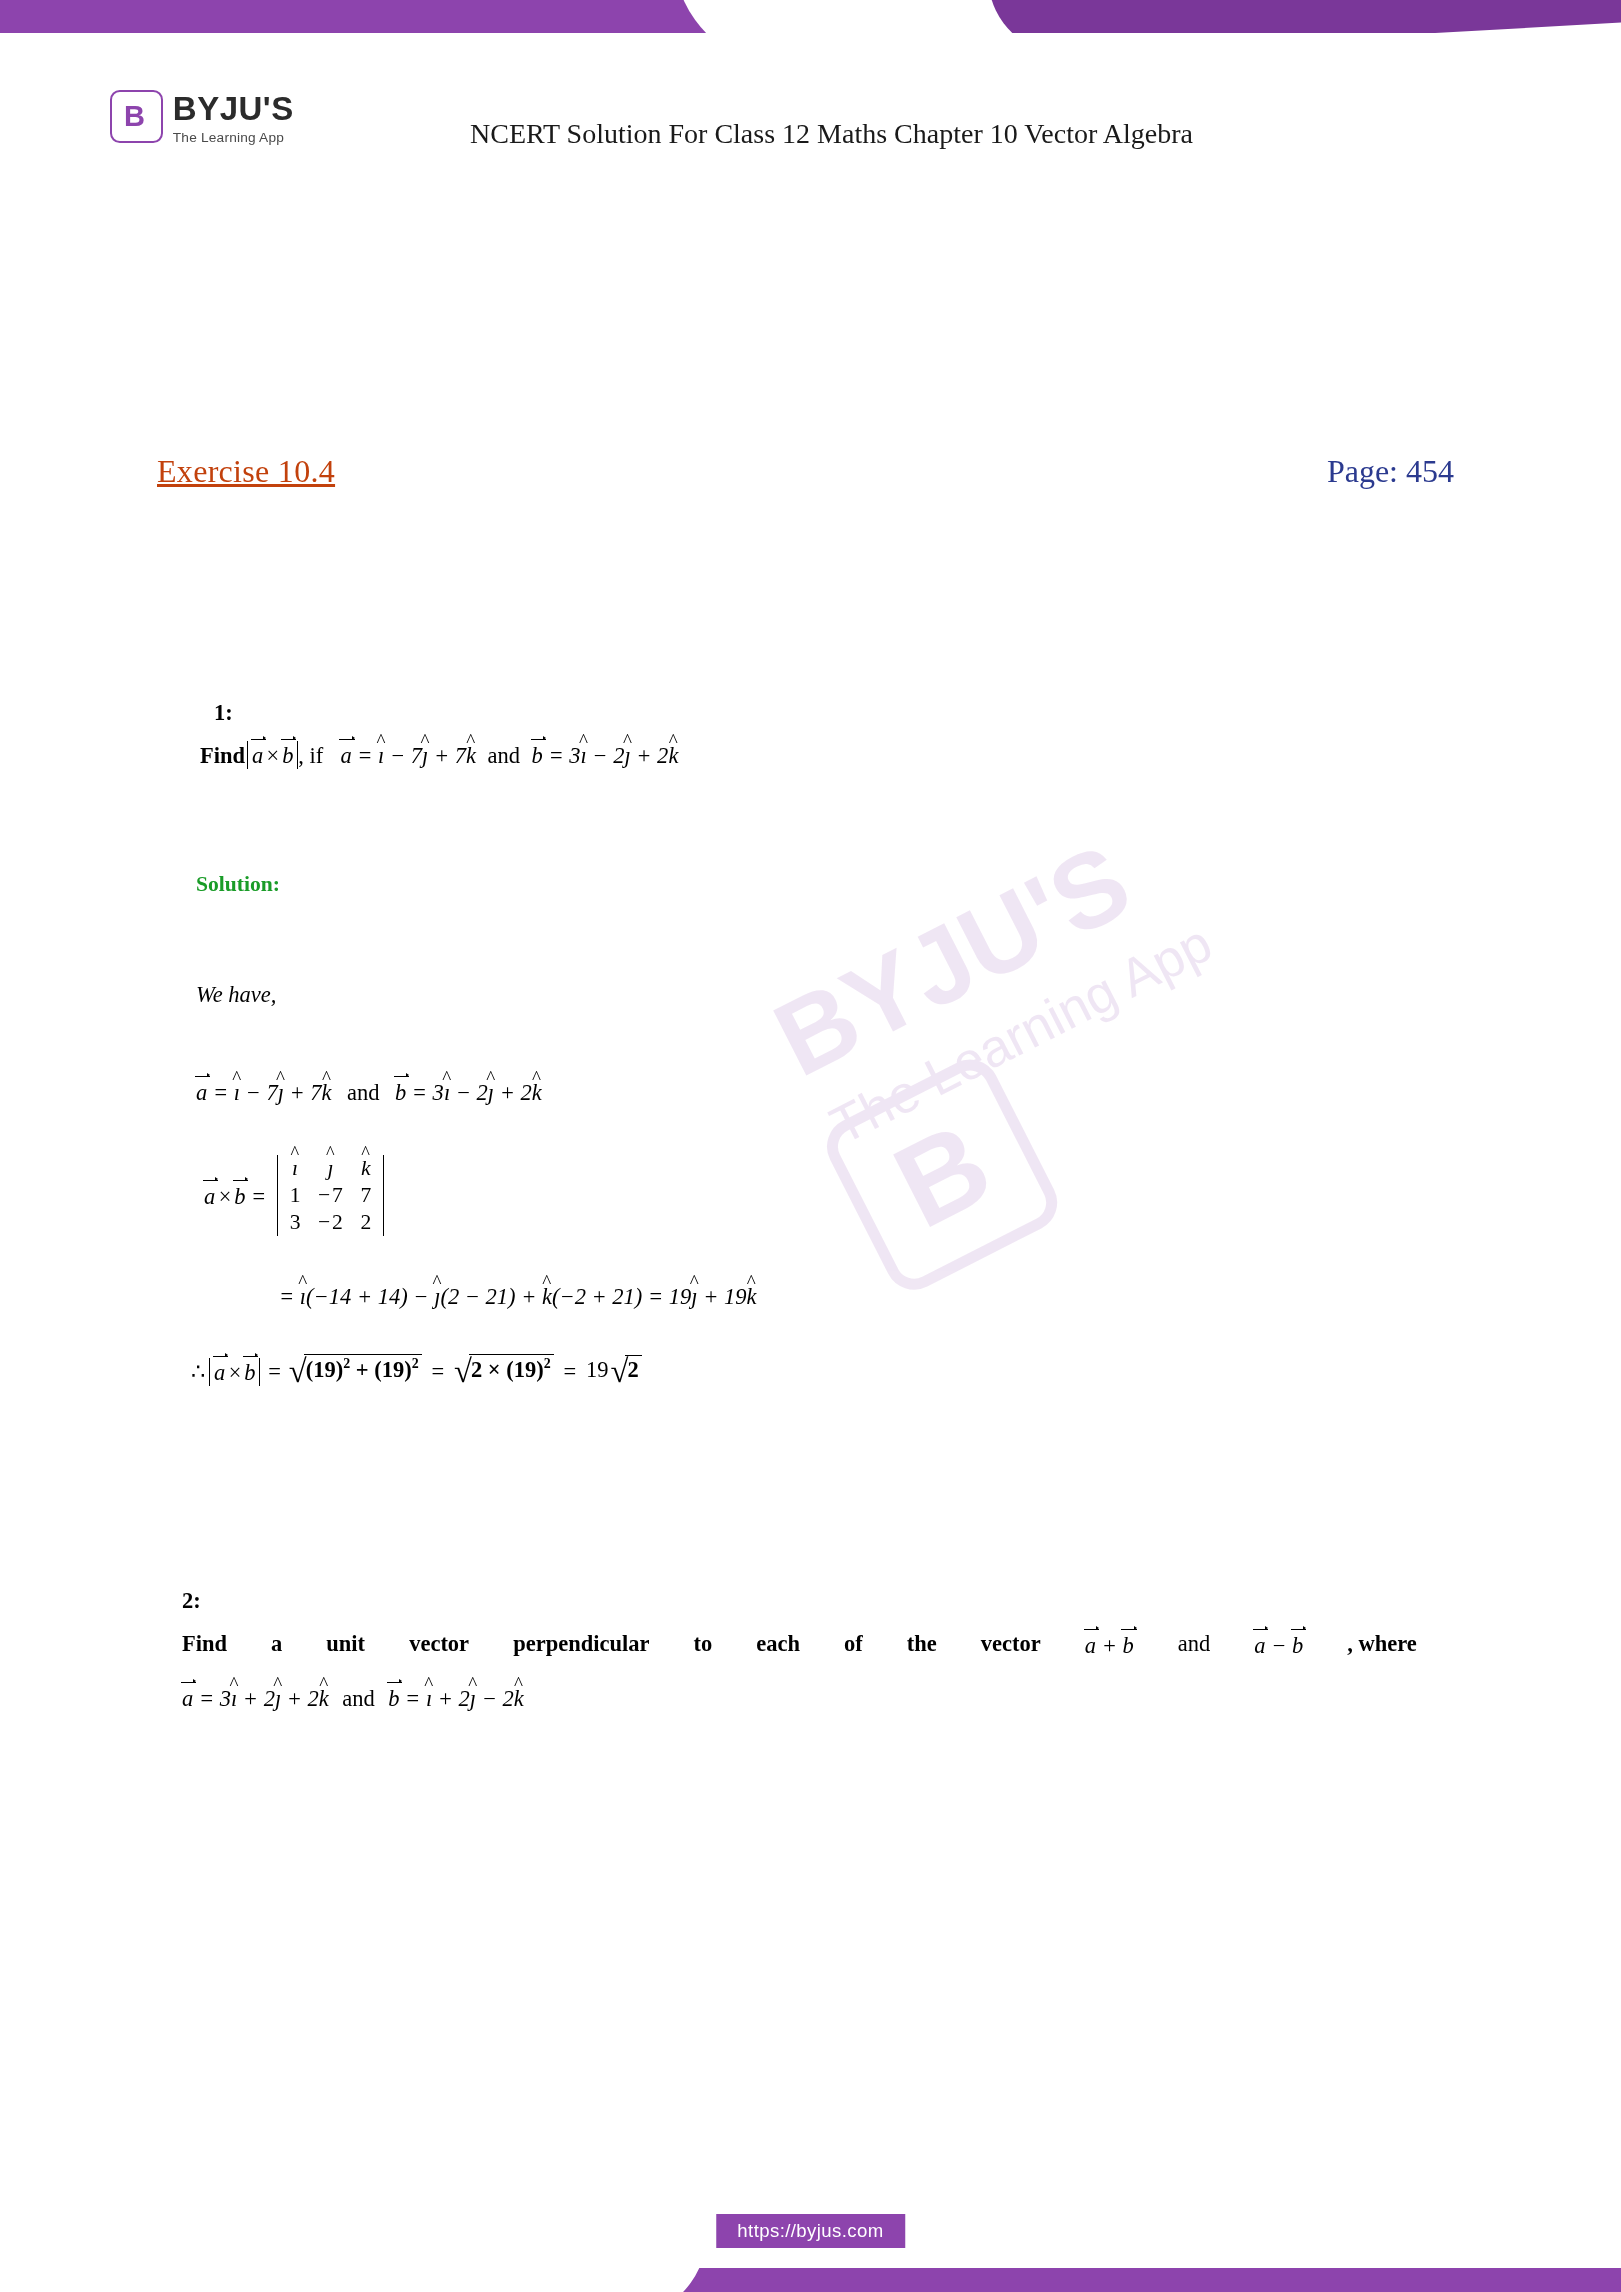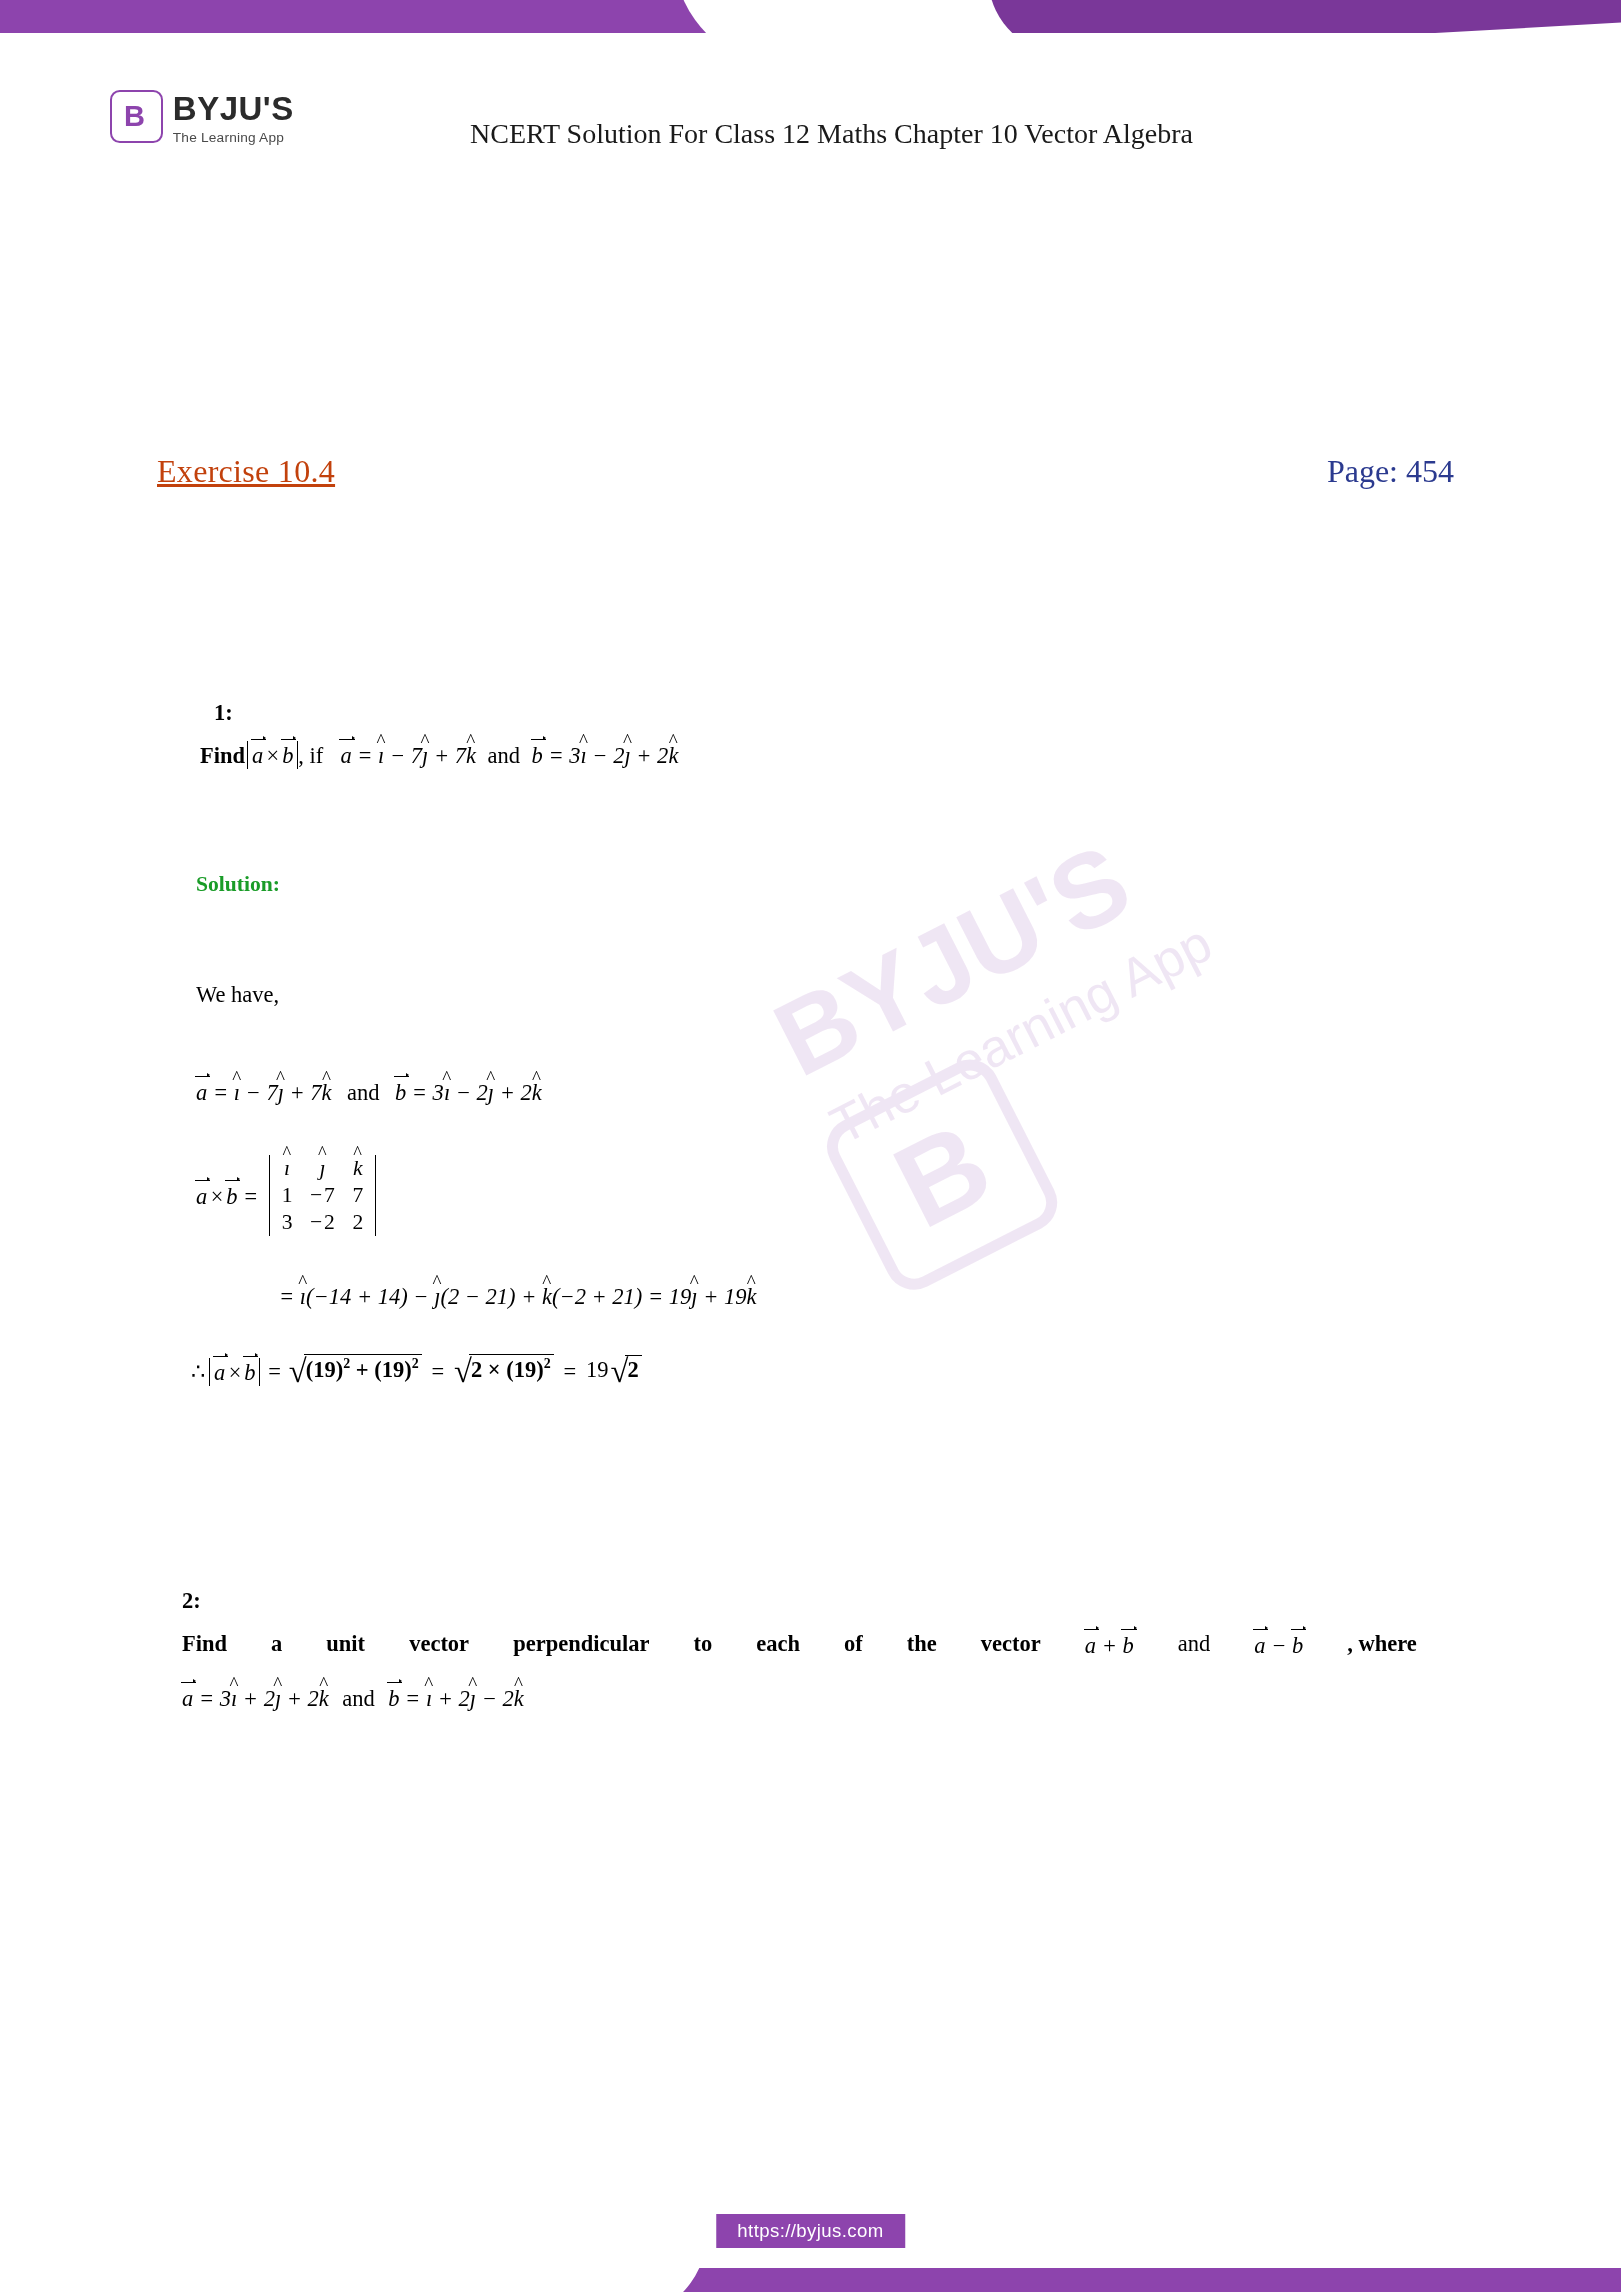--- a/index.html
+++ b/index.html
@@ -133,6 +133,7 @@
     position: absolute;
     font-size: 22.5px;
     color: #000;
+    font-style: italic;
   }
 
   

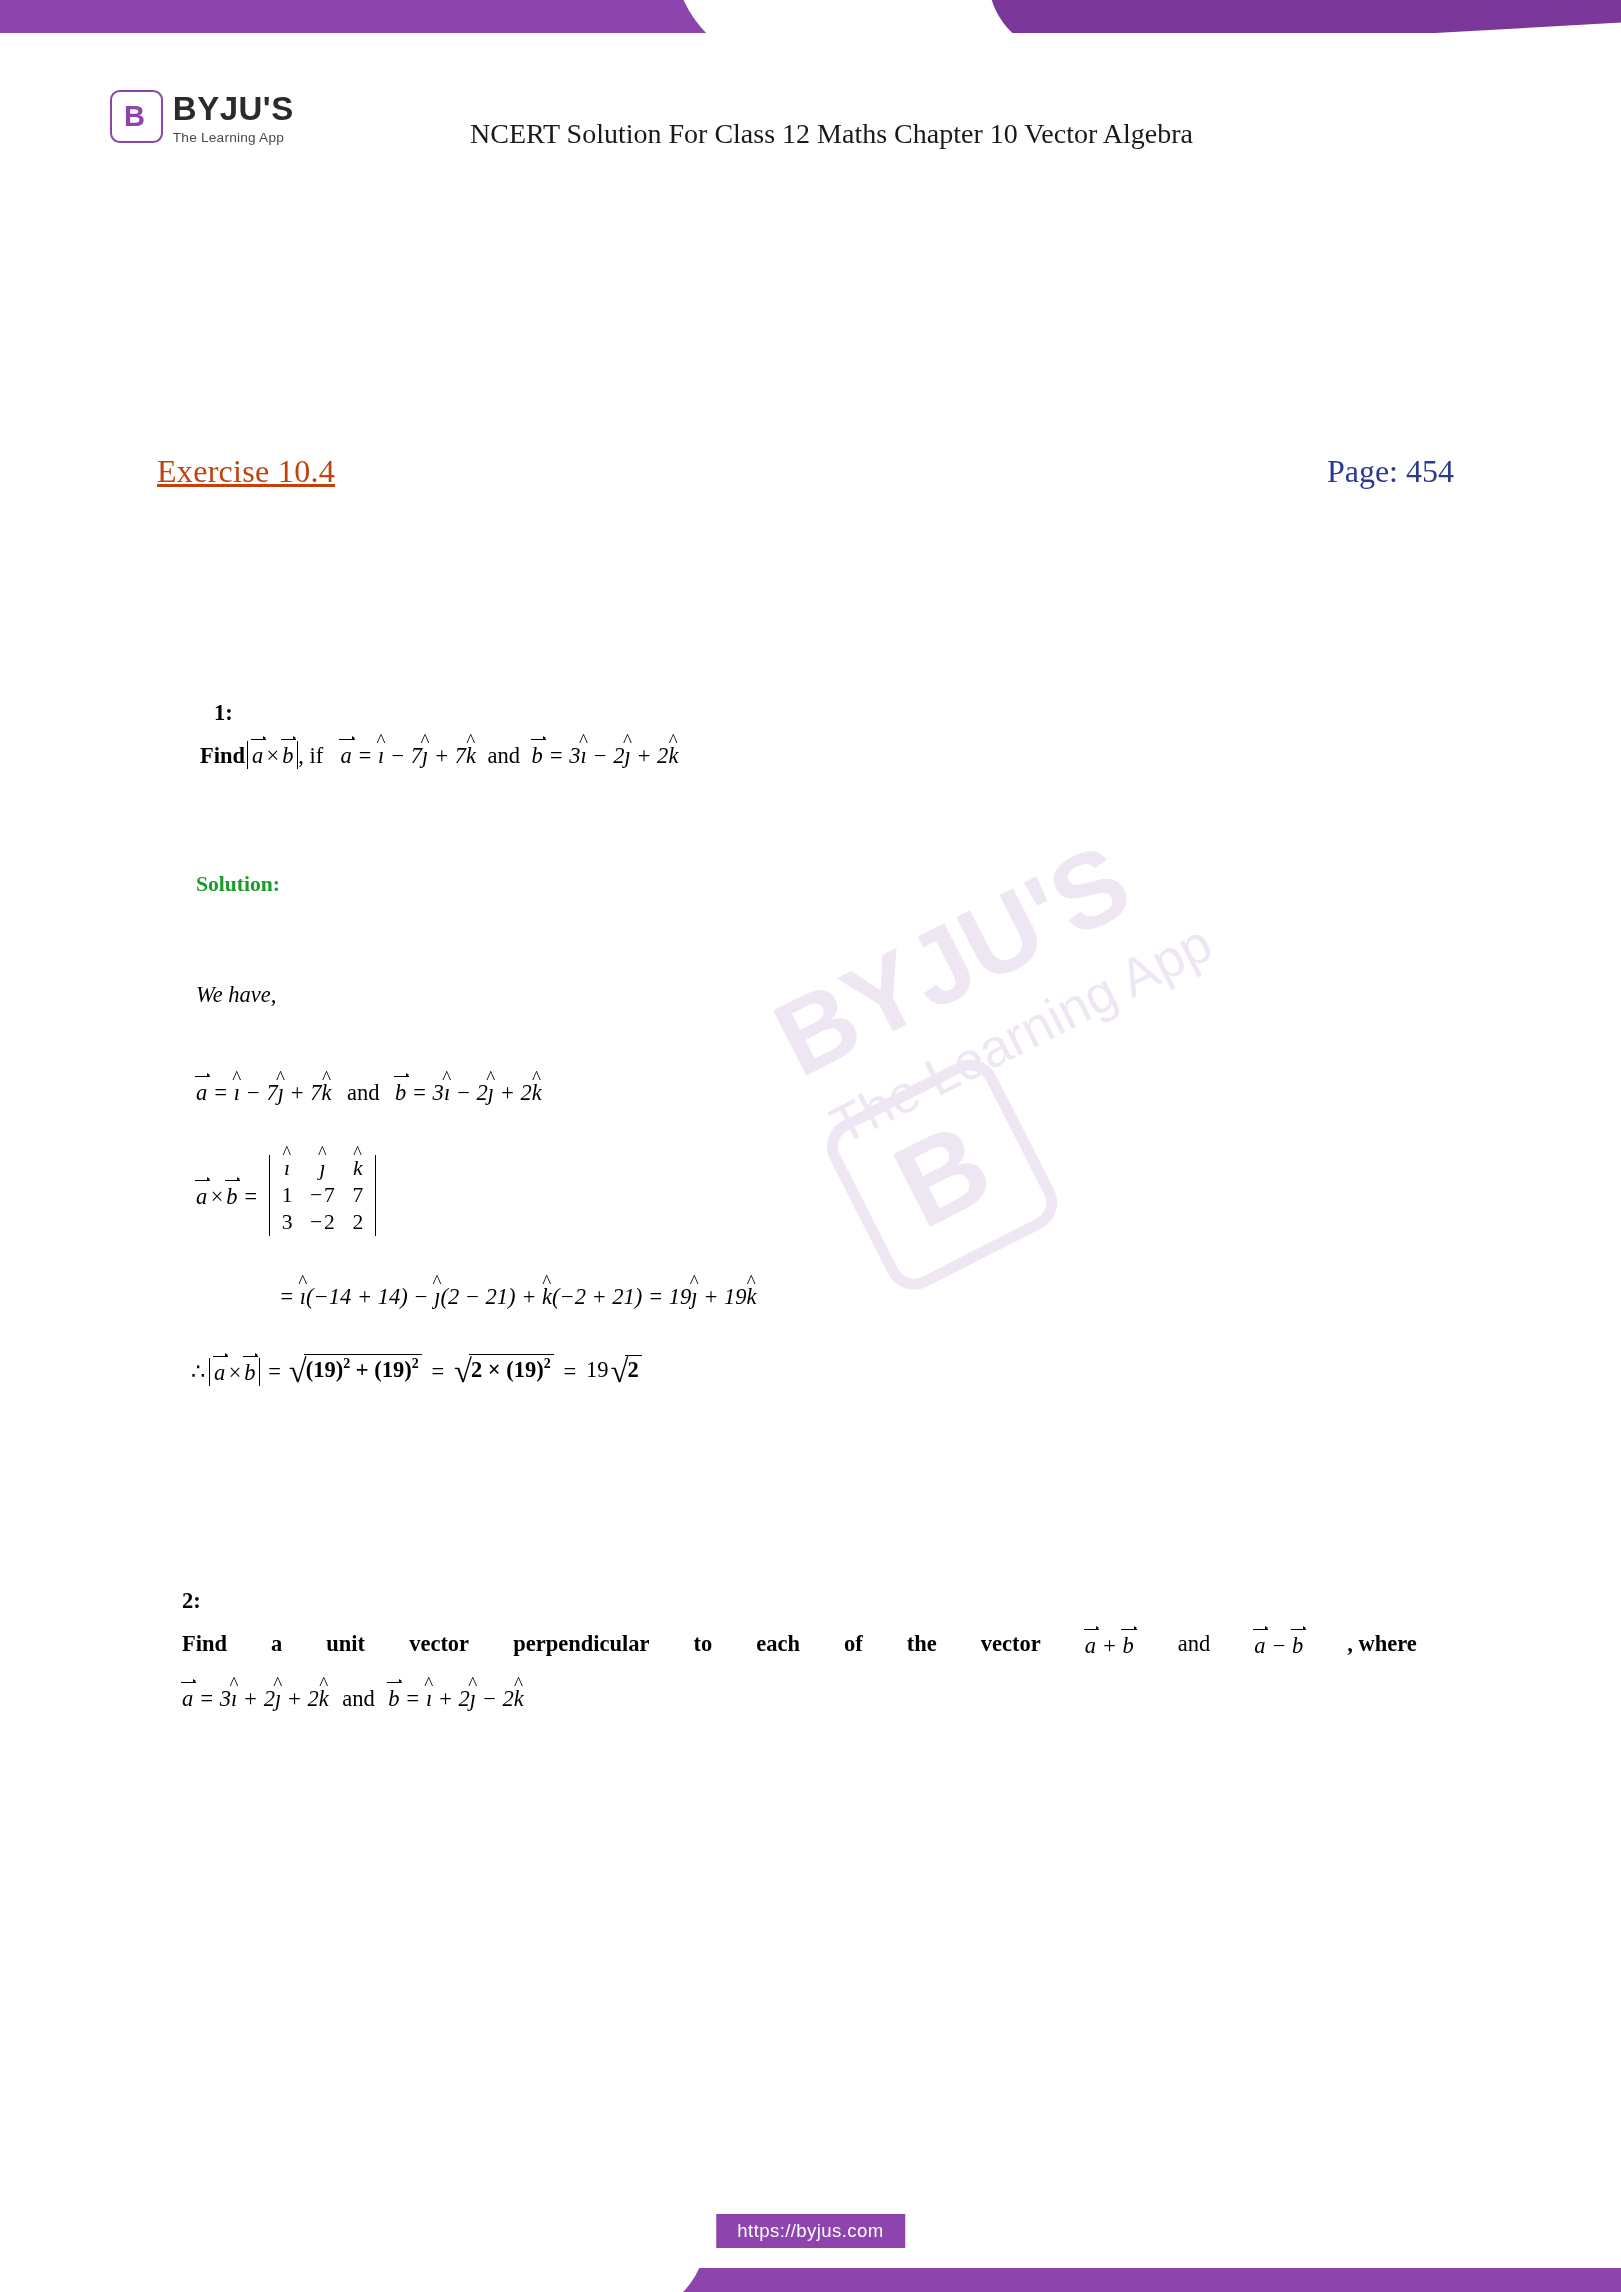--- a/index.html
+++ b/index.html
@@ -348,7 +348,7 @@
 </div>
 
 <div class="q-body" style="top:1155px; left:196px; display:flex; align-items:center;">
-  <span class="math" style="margin-right:7.8px;"><span class="vec">a</span> × <span class="vec">b</span> =</span>
+  <span class="math" style="margin-right:7.8px;margin-left:8px;"><span class="vec">a</span> × <span class="vec">b</span> =</span>
   <span class="det">
     <span class="bar"></span>
     <table>

